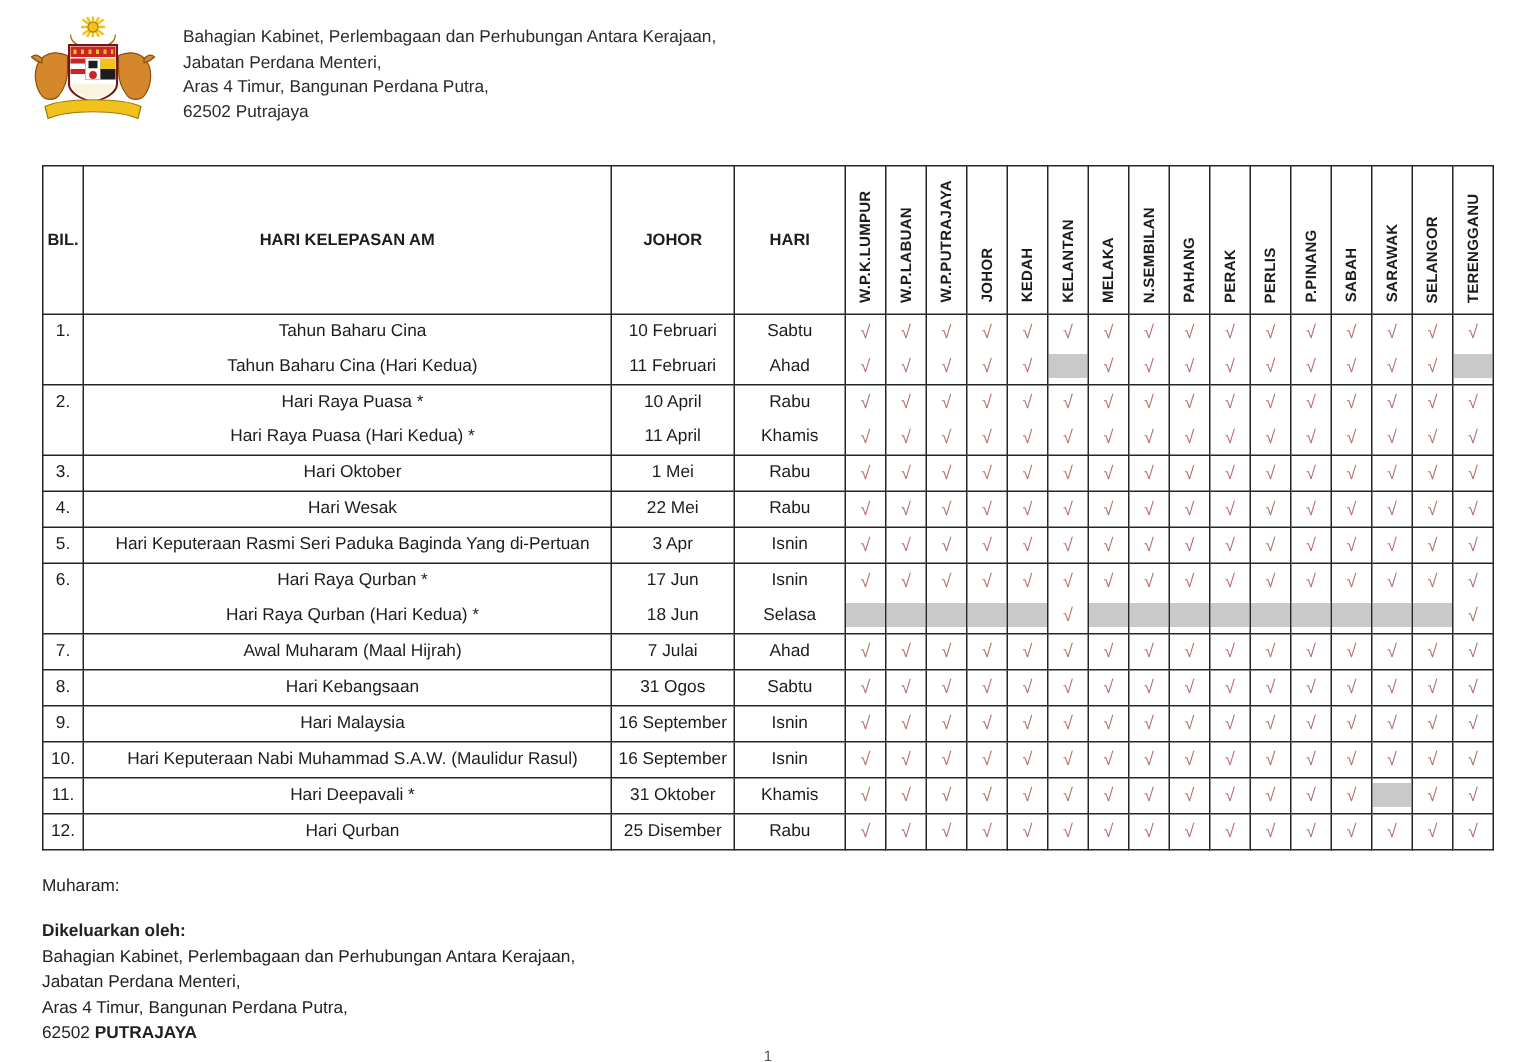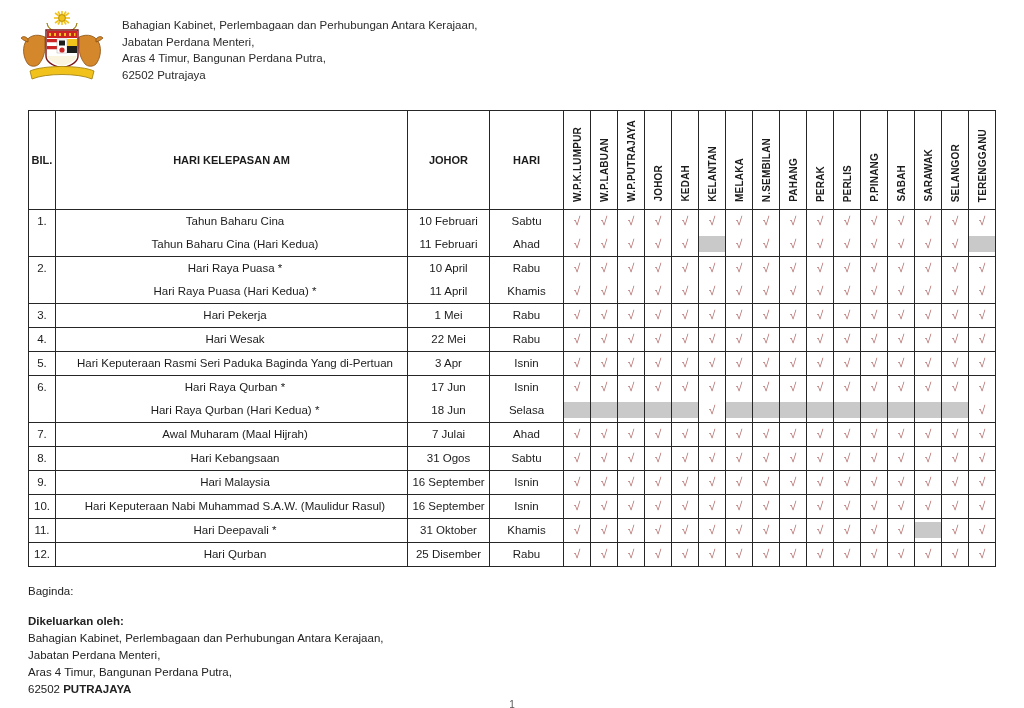--- a/index.html
+++ b/index.html
@@ -371,7 +371,7 @@
             <div class="ln center">3.</div>
           </td>
           <td class="name">
-            <div class="ln">Hari Pekerja</div>
+            <div class="ln">Hari Oktober</div>
           </td>
           <td class="date">
             <div class="ln center">1 Mei</div>

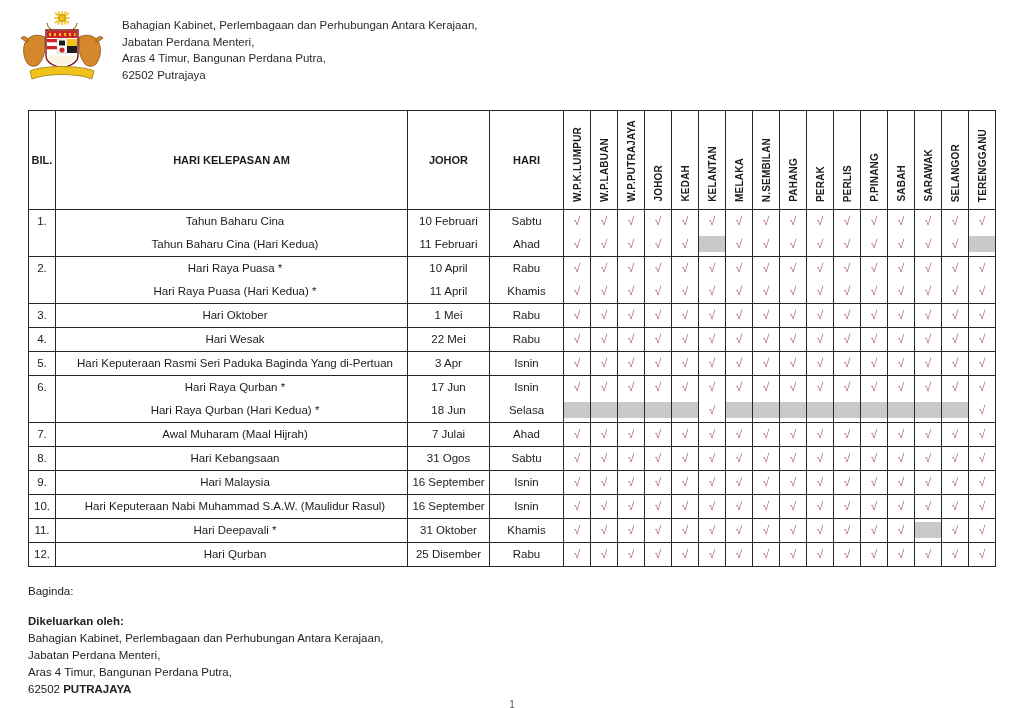--- a/index.html
+++ b/index.html
@@ -1039,7 +1039,7 @@
   </table>
 
   <div class="foot">
-    <div>Baginda:</div>
+    <div>Muharam:</div>
     <div class="issued">
       <div class="bold">Dikeluarkan oleh:</div>
       <div>Bahagian Kabinet, Perlembagaan dan Perhubungan Antara Kerajaan,</div>

